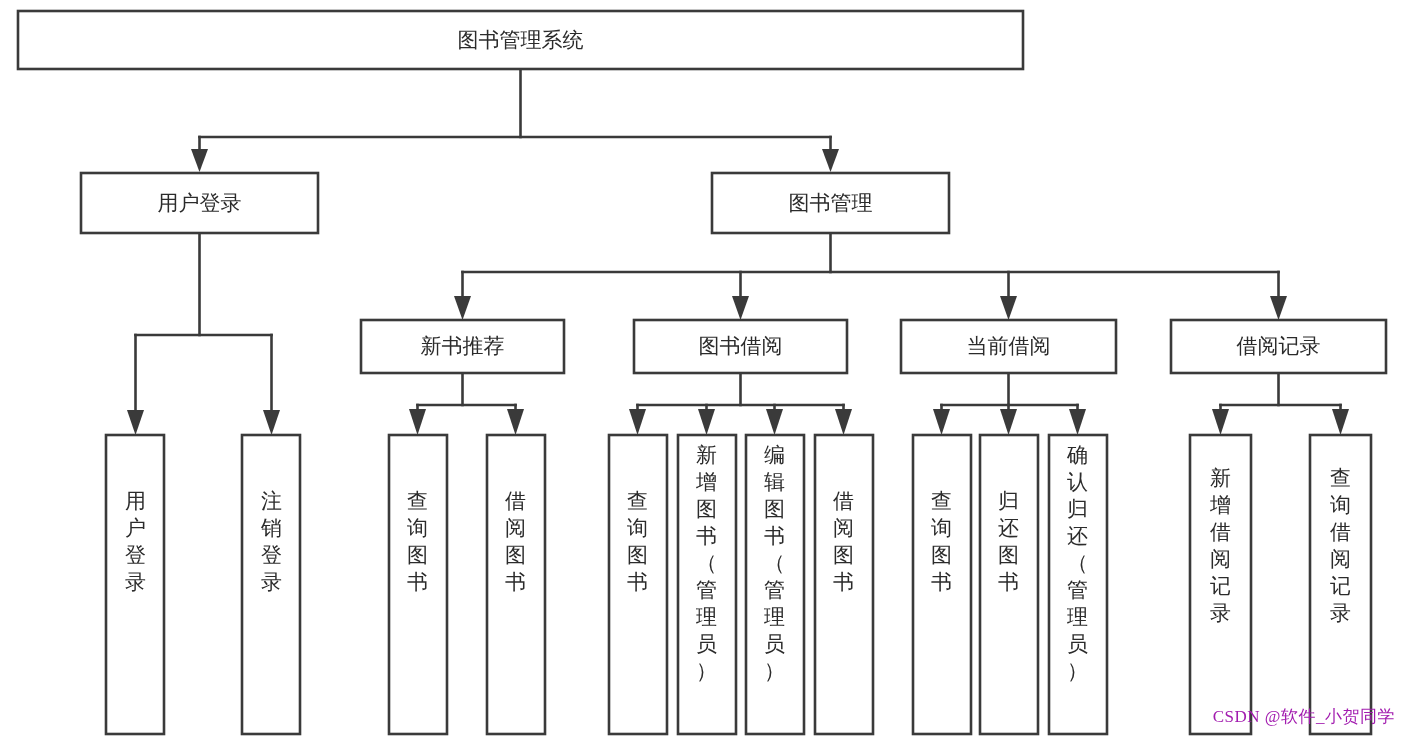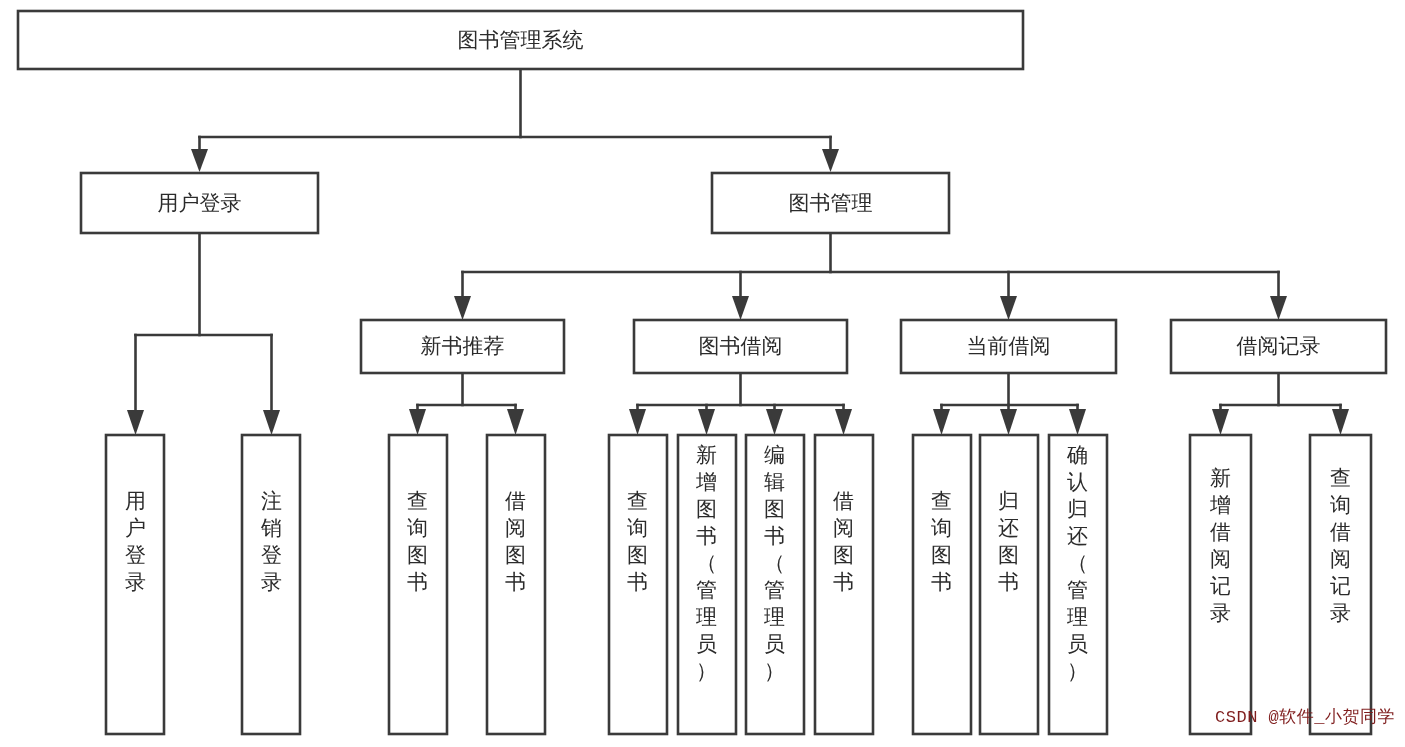--- a/index.html
+++ b/index.html
@@ -59,9 +59,9 @@
     position: absolute;
     right: 10px;
     bottom: 6px;
-    font-family: Liberation Mono, monospace;
+    font-family: Liberation Serif, serif;
     font-size: 17px;
-    color: #7f1d1d;
+    color: #a21caf;
     white-space: nowrap;
     letter-spacing: 0.5px;
     pointer-events: none;

